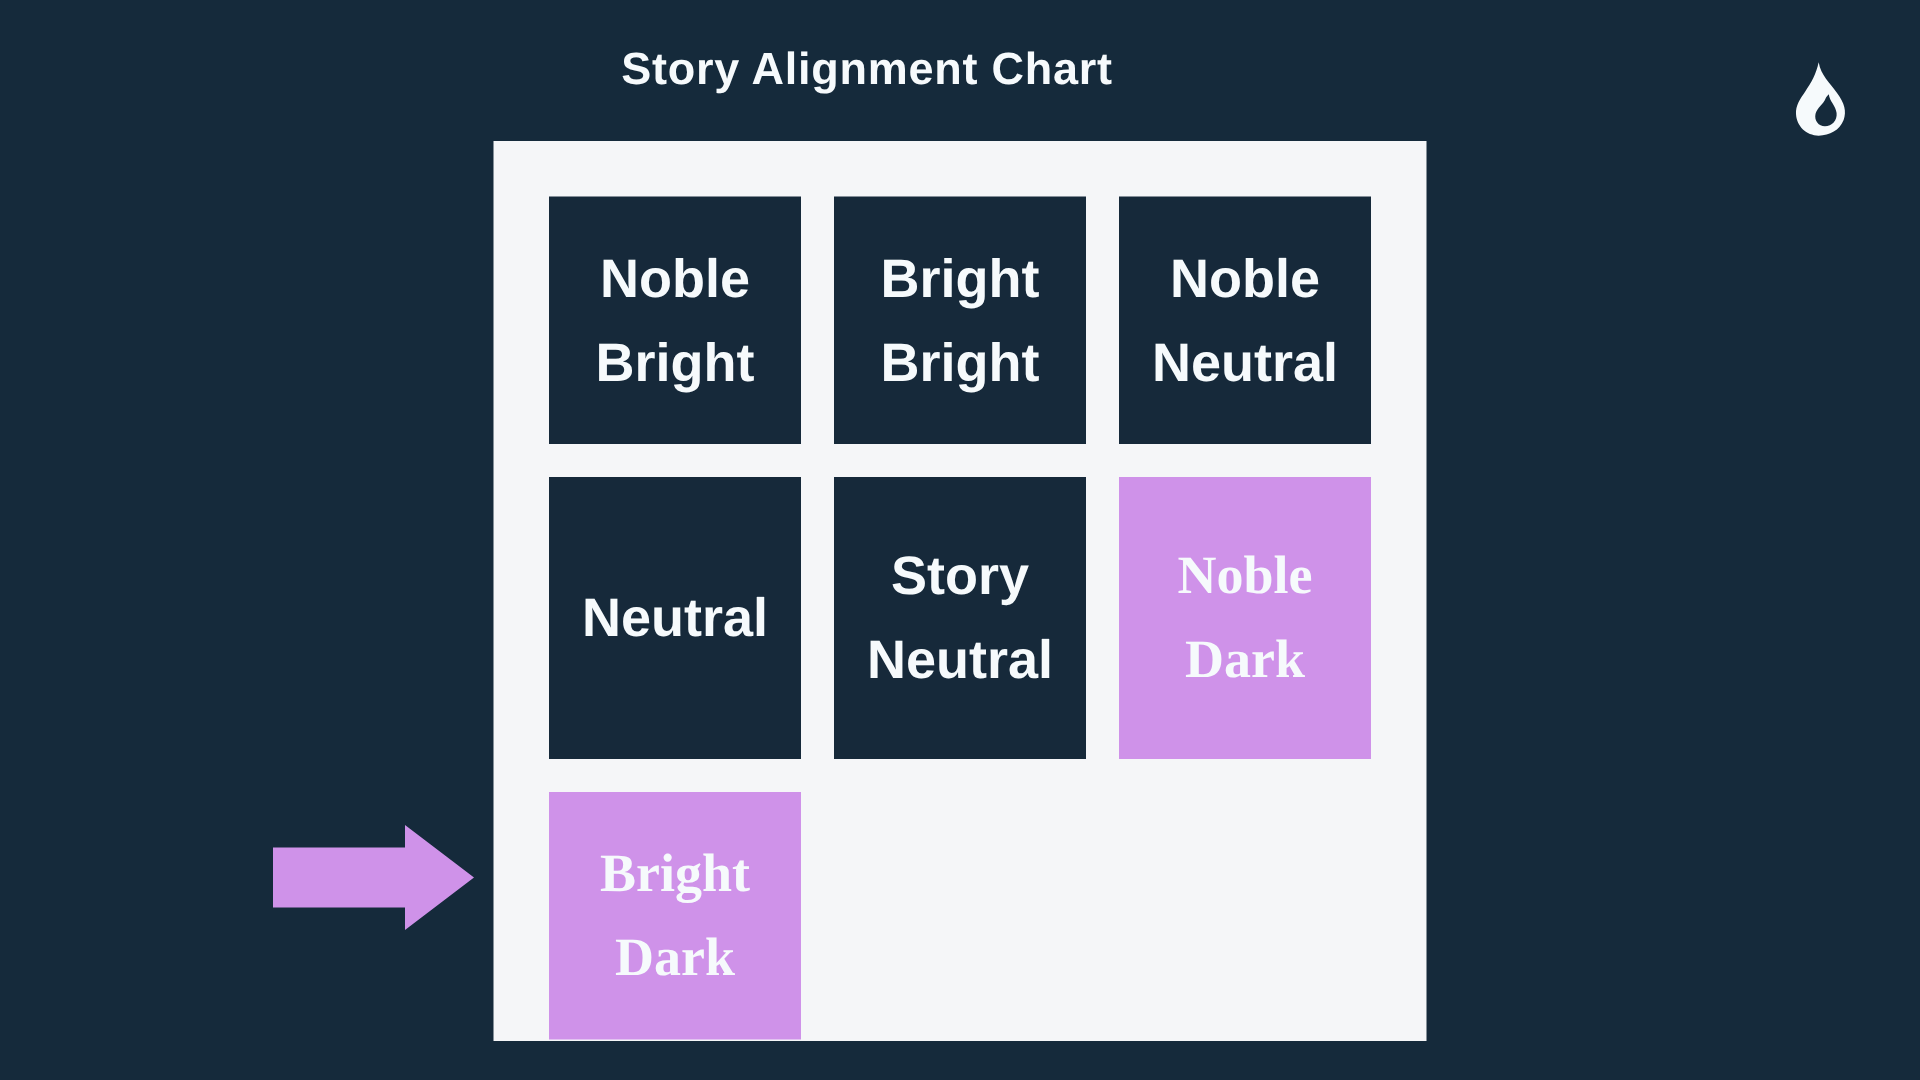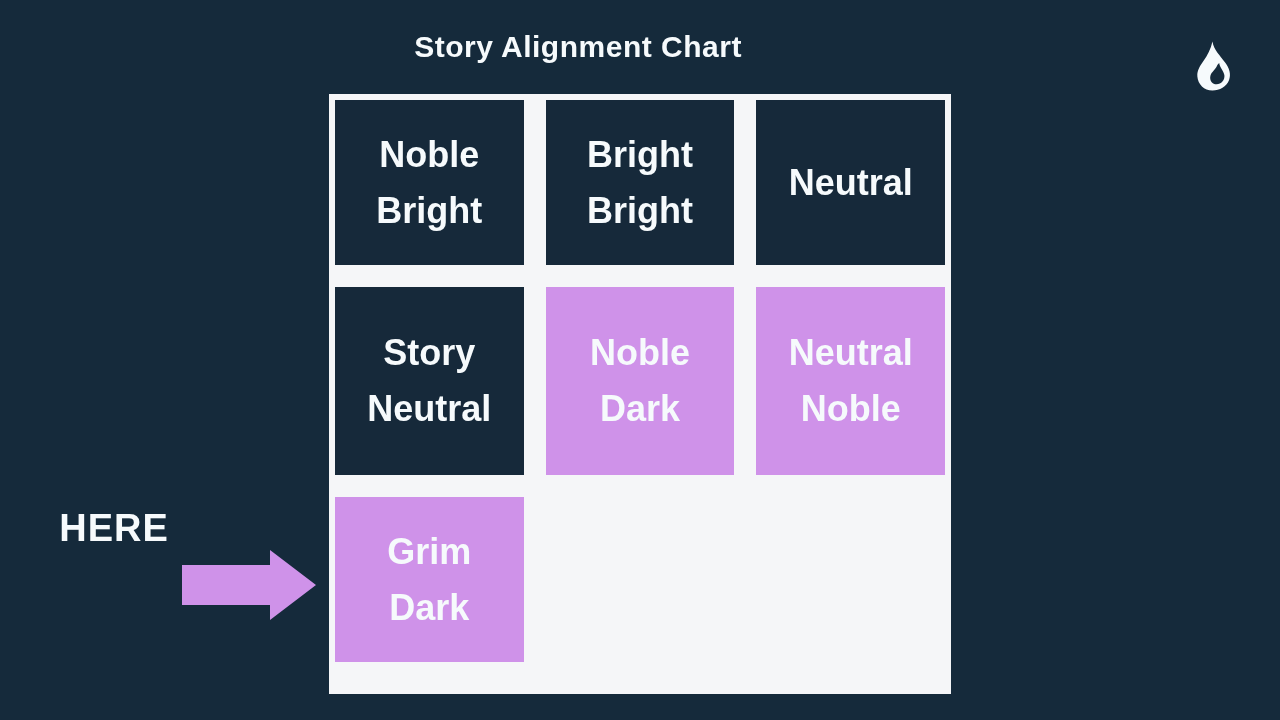--- a/index.html
+++ b/index.html
@@ -37,7 +37,7 @@
     left:329px;top:94px;
     width:622px;height:600px;
     background:var(--panel);
-    padding:6px;
+    padding:37px;
     display:grid;
     grid-template-columns:repeat(3,1fr);
     grid-template-rows:165px 188px 165px;

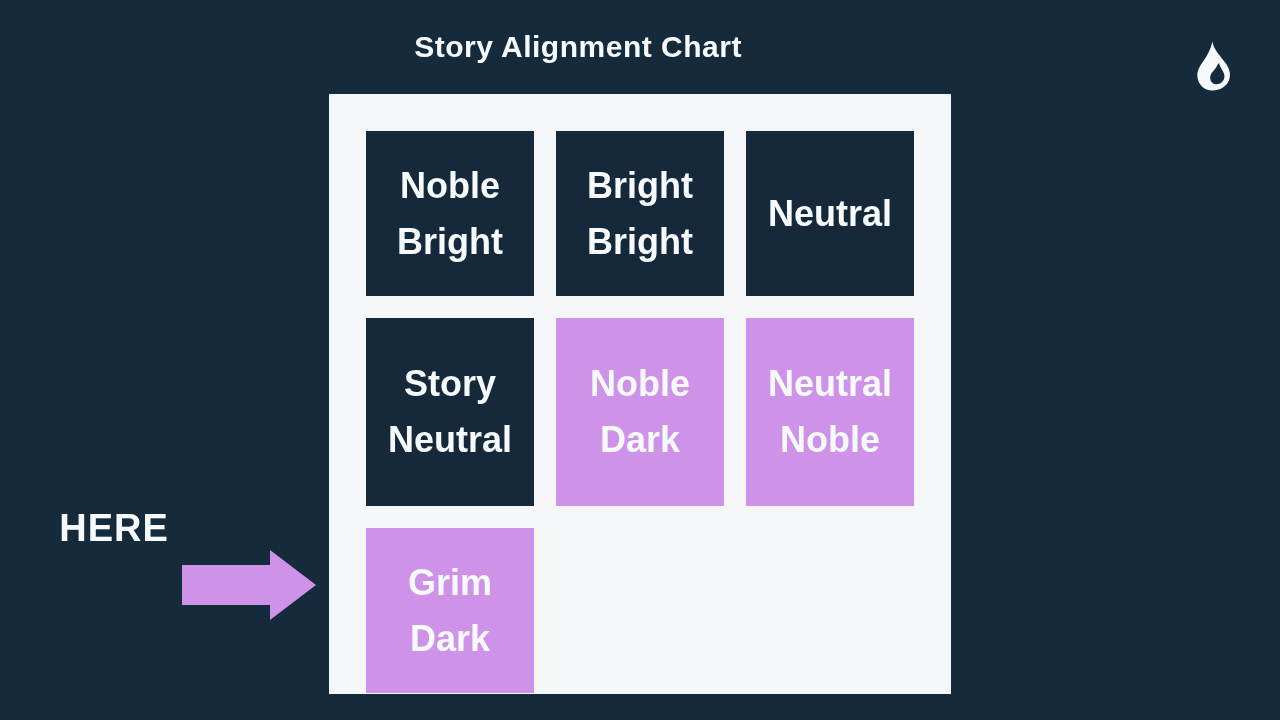--- a/index.html
+++ b/index.html
@@ -86,6 +86,7 @@
 <div class="grid-panel">
   <div class="cell">Noble Bright</div>
   <div class="cell">Bright Bright</div>
+  <div class="cell">Noble Neutral</div>
   <div class="cell">Neutral</div>
   <div class="cell">Story Neutral</div>
   <div class="cell highlight">Noble Dark</div>

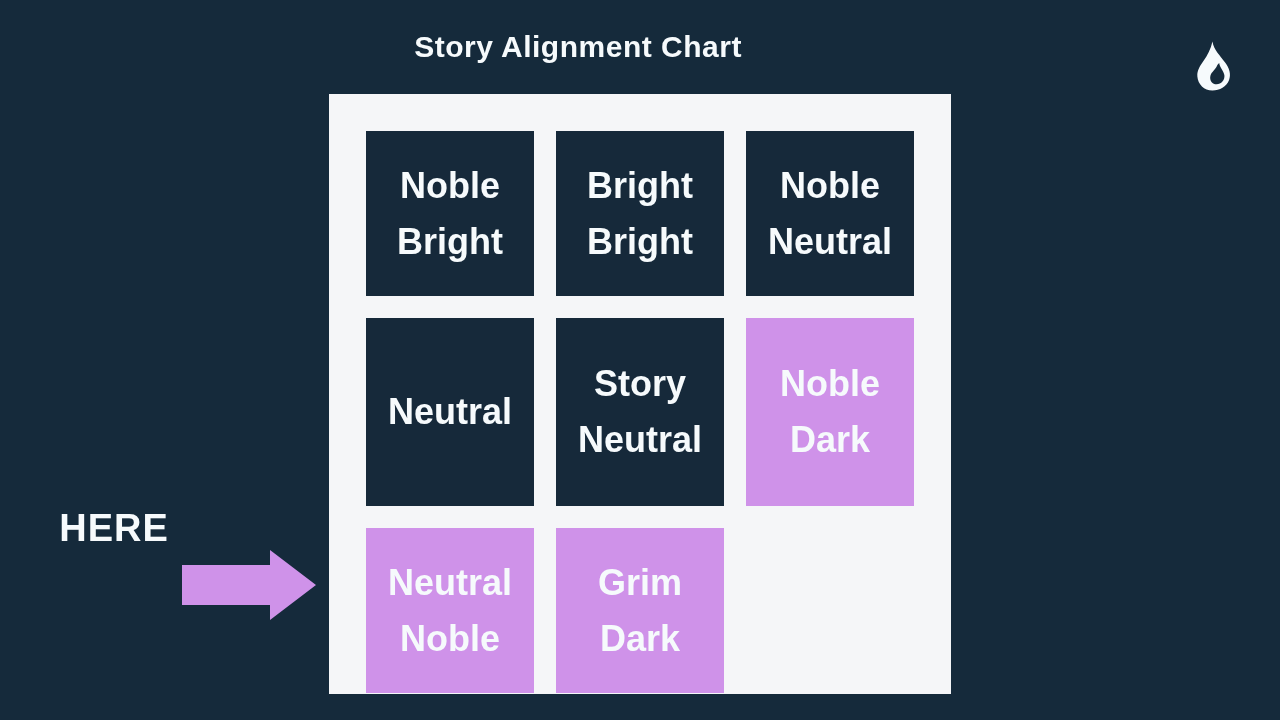--- a/index.html
+++ b/index.html
@@ -55,7 +55,7 @@
     line-height:1.55;
     padding:0 14px;
   }
-  .cell.highlight{ background:var(--highlight); }
+  .cell.highlight{ background:var(--highlight);font-family:Liberation Serif, serif; }
   .marker{
     position:absolute;
     left:38px;top:500px;

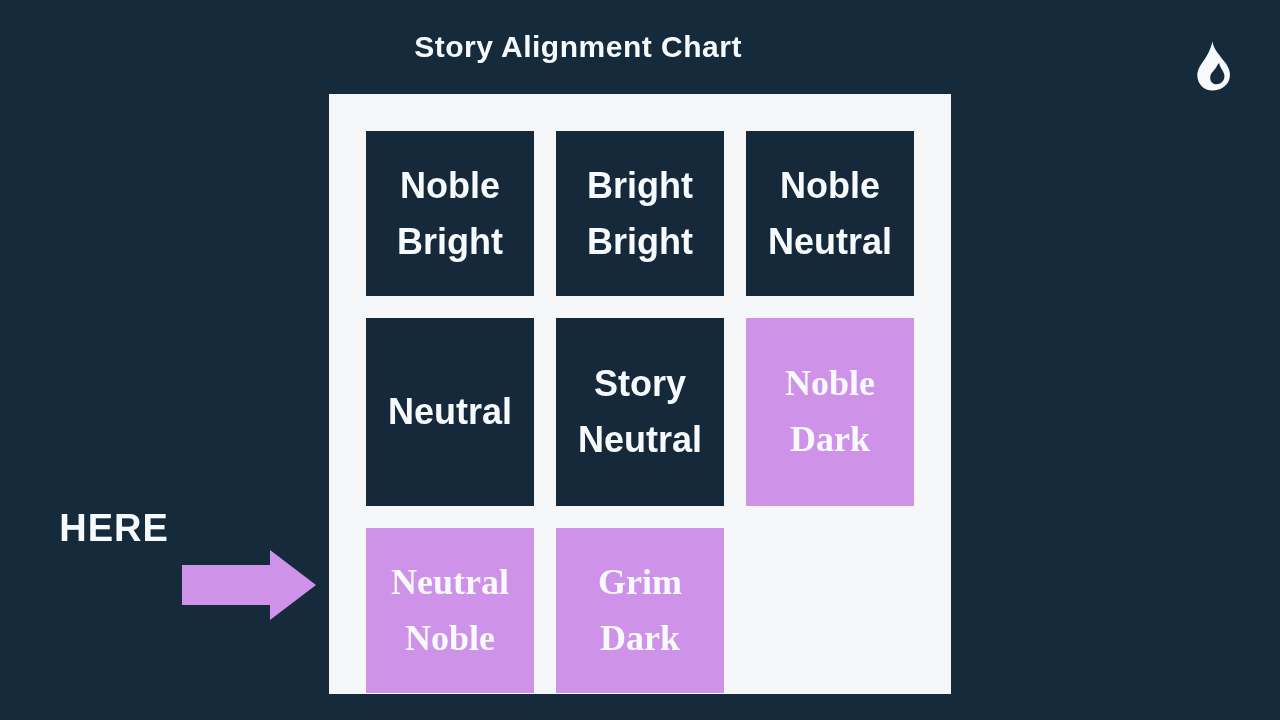--- a/index.html
+++ b/index.html
@@ -95,7 +95,6 @@
 </div>
 
 <div class="marker">
-  <div>HERE</div>
 </div>
 
 <svg class="arrow" viewBox="0 0 134 72" aria-hidden="true">

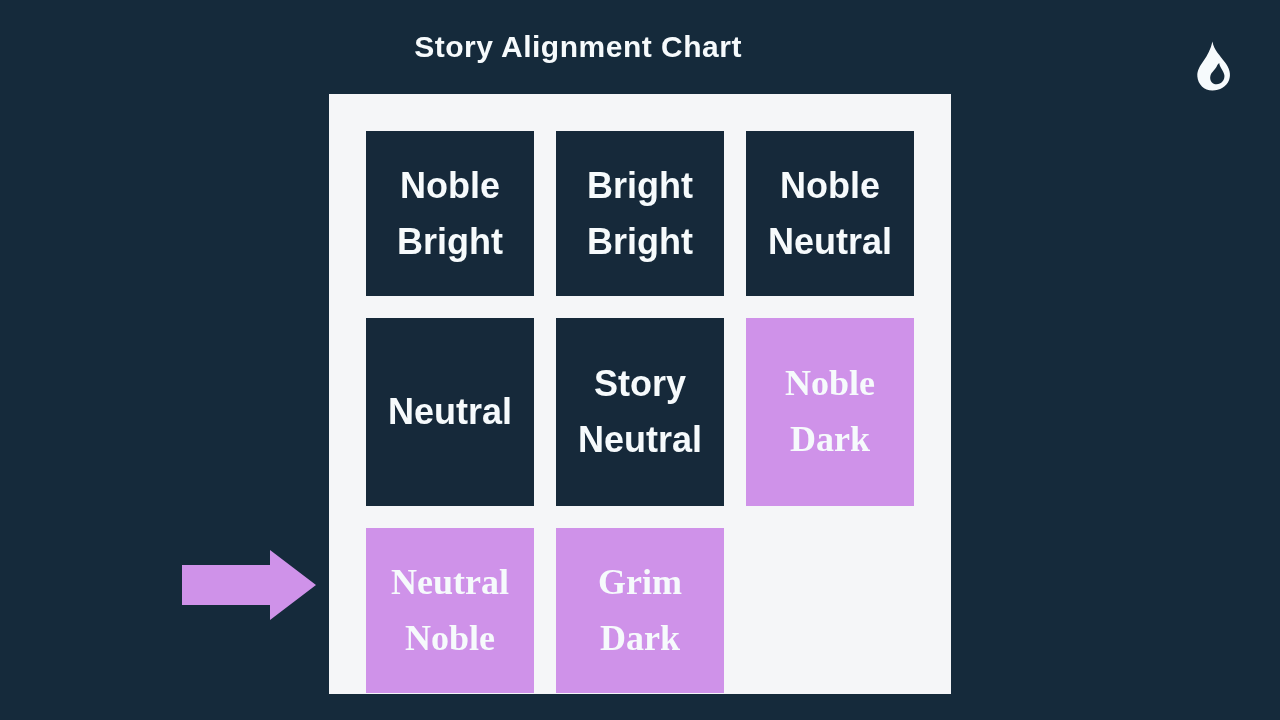--- a/index.html
+++ b/index.html
@@ -90,7 +90,7 @@
   <div class="cell">Neutral</div>
   <div class="cell">Story Neutral</div>
   <div class="cell highlight">Noble Dark</div>
-  <div class="cell highlight">Neutral Noble</div>
+  <div class="cell highlight">Bright Dark</div>
   <div class="cell highlight">Grim Dark</div>
 </div>
 

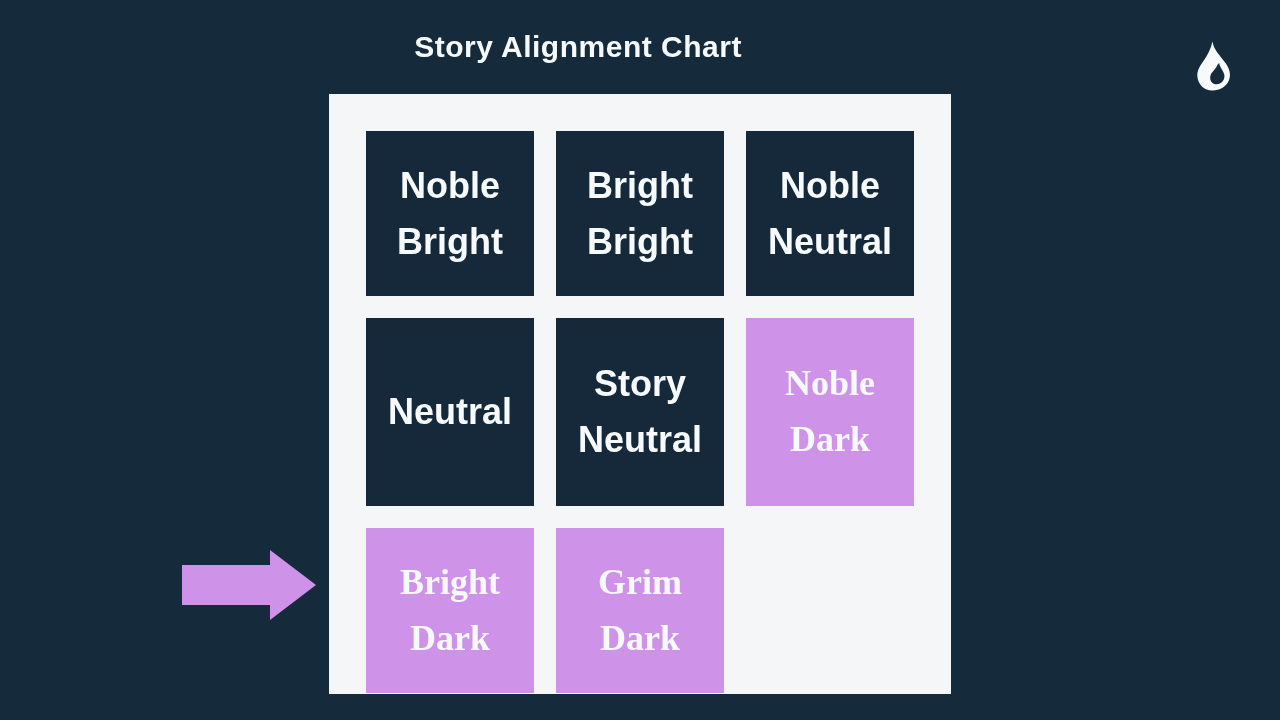--- a/index.html
+++ b/index.html
@@ -91,7 +91,6 @@
   <div class="cell">Story Neutral</div>
   <div class="cell highlight">Noble Dark</div>
   <div class="cell highlight">Bright Dark</div>
-  <div class="cell highlight">Grim Dark</div>
 </div>
 
 <div class="marker">

